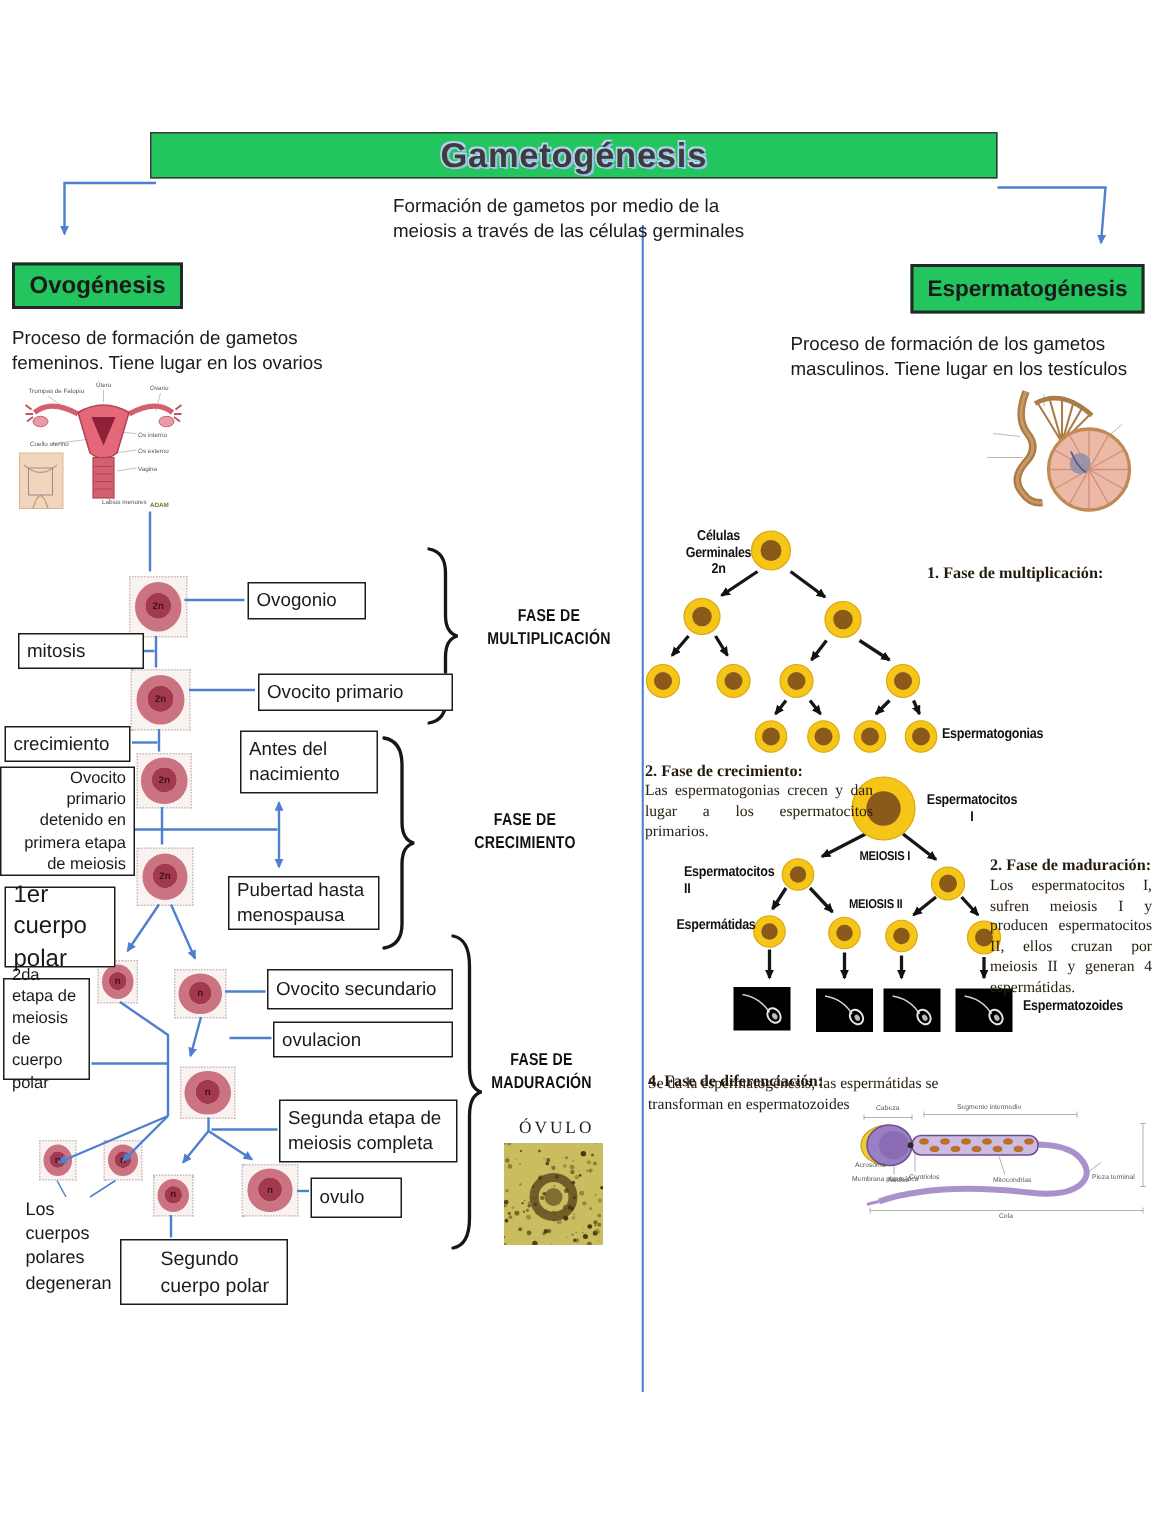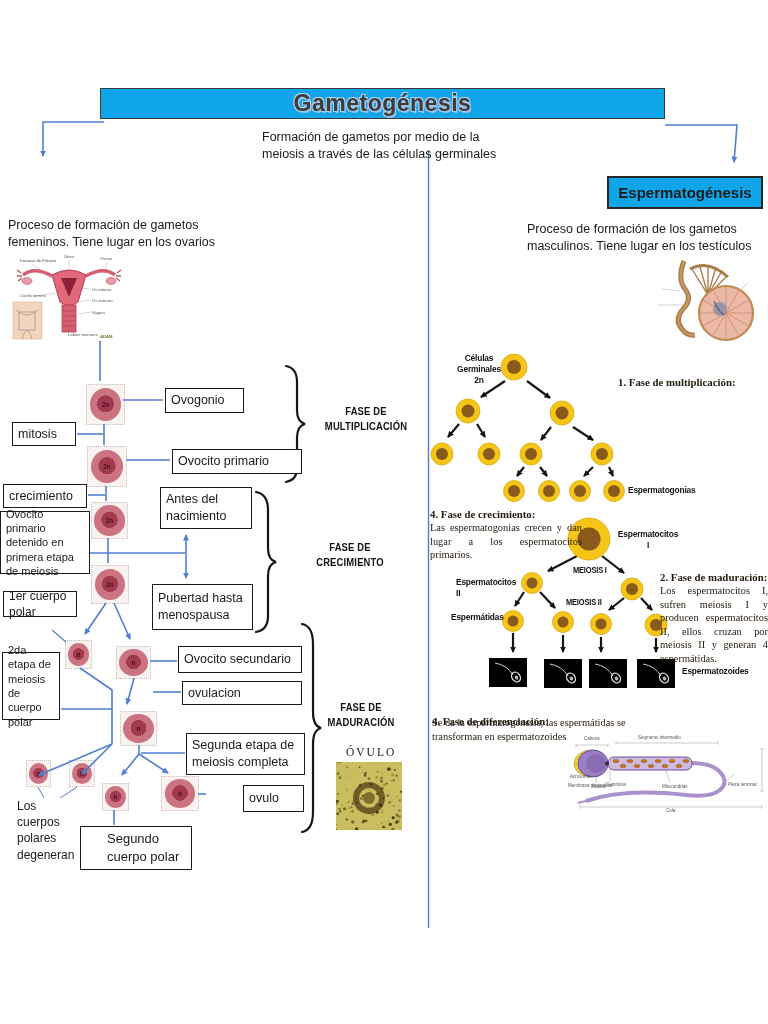--- a/index.html
+++ b/index.html
@@ -10,7 +10,7 @@
        font-size:12.5px;line-height:1.35;padding:2px 5px;display:flex;align-items:center;z-index:10;}
   .box.sm{font-size:11px;line-height:1.3;}
   .noborder{border:none;background:transparent;}
-  .headbox{position:absolute;box-sizing:border-box;background:#0ea5e9;border:2px solid #262626;
+  .headbox{position:absolute;box-sizing:border-box;background:#22c55e;border:2px solid #262626;
        font-weight:bold;display:flex;align-items:center;justify-content:center;z-index:10;}
   #titlebox{left:100px;top:88px;width:565px;height:31px;border:1.8px solid #3a3a3a;font-size:23px;
        letter-spacing:.5px;color:#3c3c3c;

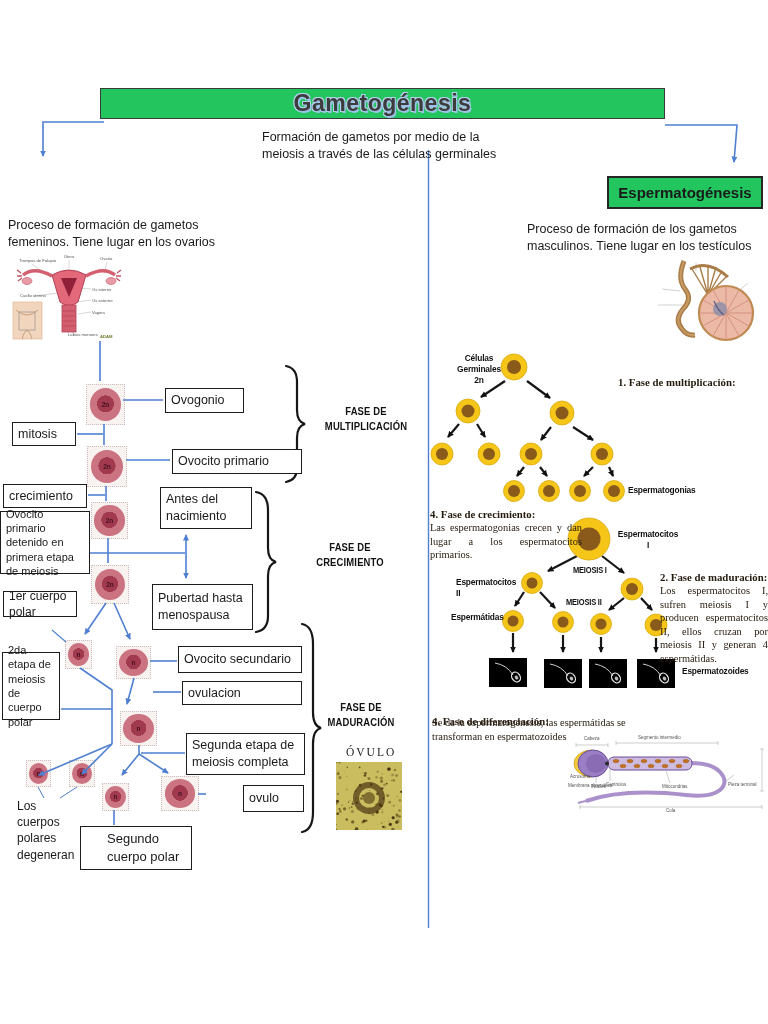--- a/index.html
+++ b/index.html
@@ -46,6 +46,9 @@
     </div>
   <div class="txt" style="left:262px;top:129px;width:252px;">Formación de gametos por medio de la meiosis a través de las células germinales</div>
 
+  <div class="headbox" style="left:8px;top:175px;width:114px;height:31px;font-size:16px;">
+      <span>Ovogénesis</span>
+    </div>
   <div class="headbox" style="left:607px;top:176px;width:156px;height:33px;font-size:15px;">
       <span>Espermatogénesis</span>
     </div>

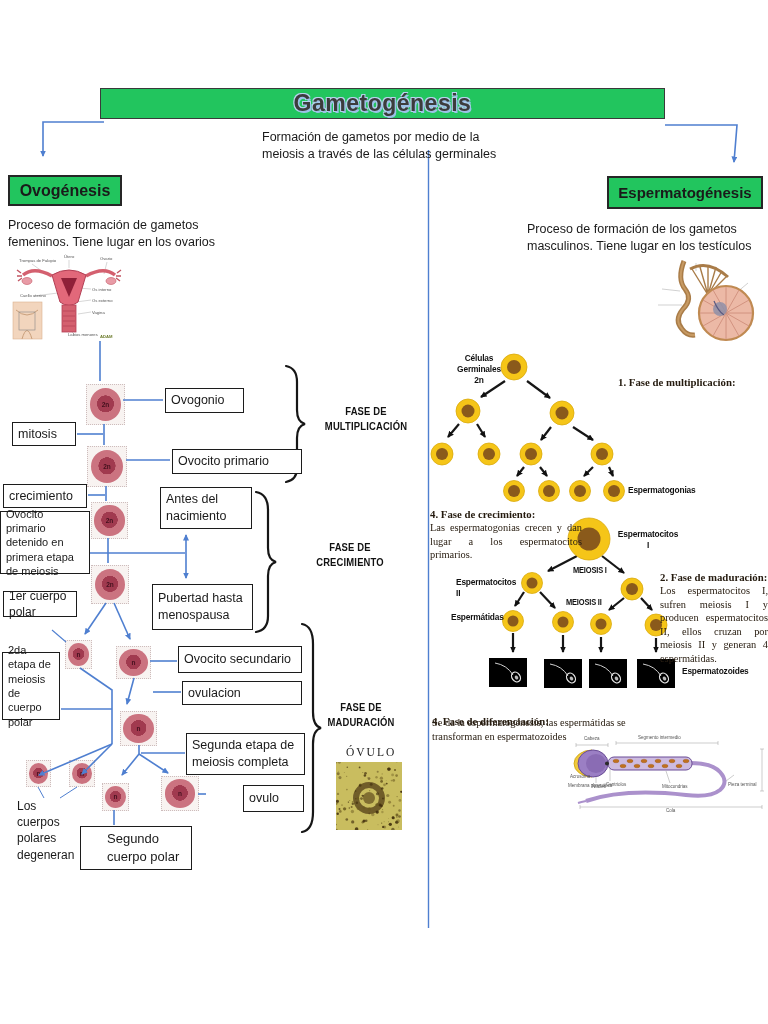--- a/index.html
+++ b/index.html
@@ -135,7 +135,7 @@
   <div class="box" style="left:165px;top:388px;width:79px;height:25px;">
       <span>Ovogonio</span>
     </div>
-  <div class="box" style="left:12px;top:422px;width:64px;height:24px;">
+  <div class="box" style="left:12px;top:422px;width:84px;height:24px;">
       <span>mitosis</span>
     </div>
   <div class="box" style="left:172px;top:449px;width:130px;height:25px;">

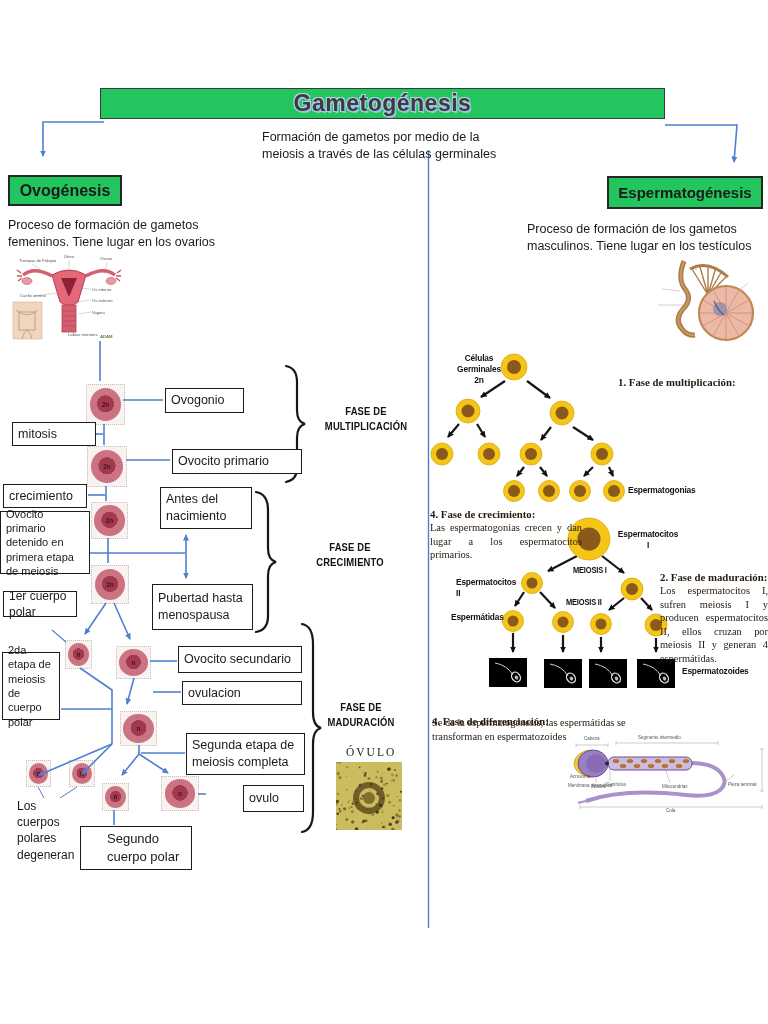--- a/index.html
+++ b/index.html
@@ -144,7 +144,7 @@
   <div class="box" style="left:3px;top:484px;width:84px;height:24px;">
       <span>crecimiento</span>
     </div>
-  <div class="box sm" style="left:0px;top:511px;width:90px;height:63px;">
+  <div class="box sm" style="left:0px;top:511px;width:90px;height:73px;text-align:right;">
       <span>Ovocito primario detenido en primera etapa de meiosis</span>
     </div>
   <div class="box" style="left:160px;top:487px;width:92px;height:42px;">

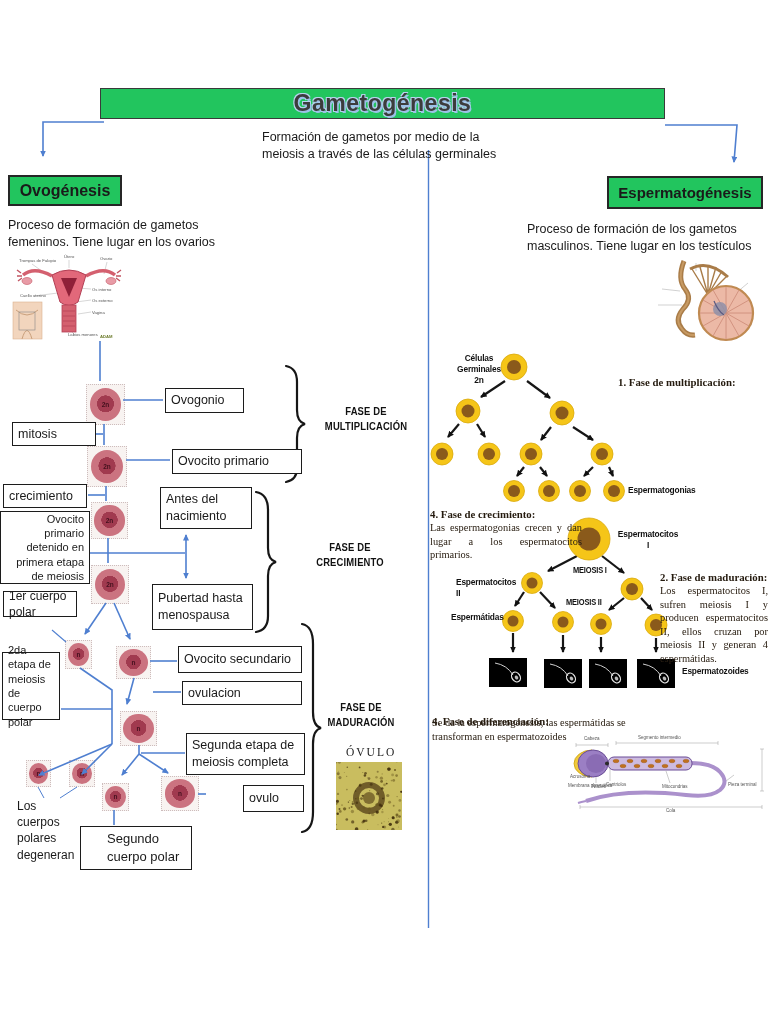--- a/index.html
+++ b/index.html
@@ -370,7 +370,7 @@
   <div class="dlabel" style="left:682px;top:666px;width:90px;">Espermatozoides</div>
 
   <div class="ph-t" style="left:618px;top:376px;width:150px;">1. Fase de multiplicación:</div>
-  <div class="ph-t" style="left:430px;top:508px;width:152px;">4. Fase de crecimiento:</div>
+  <div class="ph-t" style="left:430px;top:508px;width:152px;">2. Fase de crecimiento:</div>
   <div class="ph-b" style="left:430px;top:521px;width:152px;">Las espermatogonias crecen y dan lugar a los espermatocitos primarios.</div>
   <div class="ph-t" style="left:660px;top:571px;width:108px;">2. Fase de maduración:</div>
   <div class="ph-b" style="left:660px;top:584px;width:108px;">Los espermatocitos I, sufren meiosis I y producen espermatocitos II, ellos cruzan por meiosis II y generan 4 espermátidas.</div>

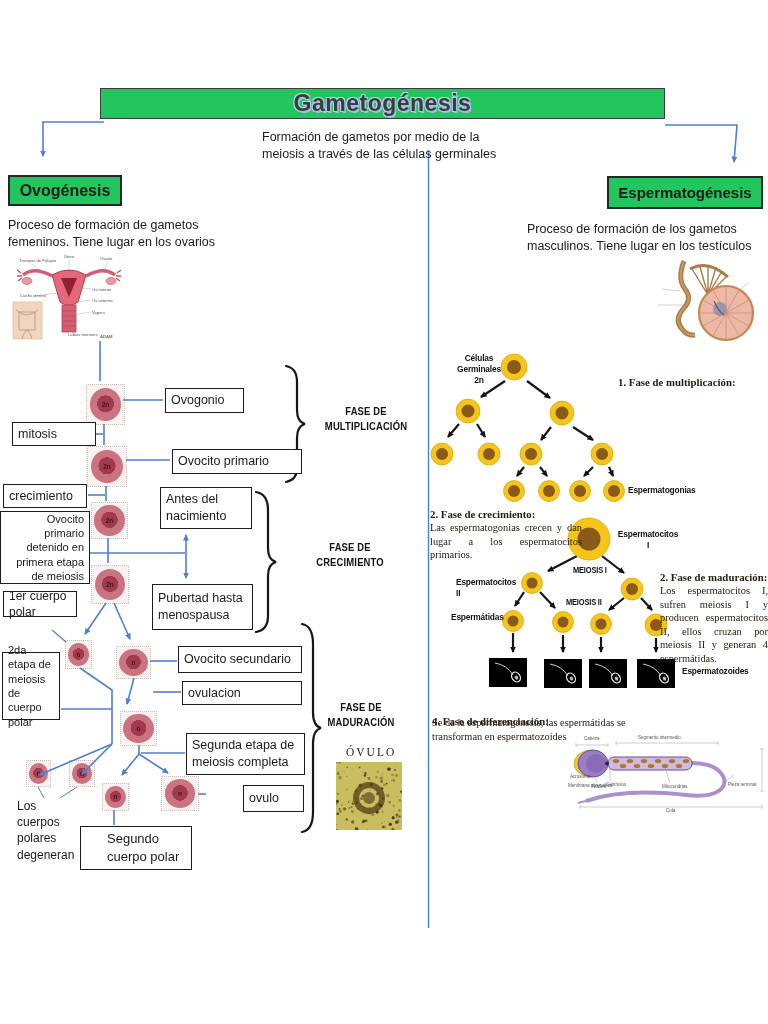--- a/index.html
+++ b/index.html
@@ -153,7 +153,7 @@
   <div class="box" style="left:152px;top:584px;width:101px;height:46px;">
       <span>Pubertad hasta menospausa</span>
     </div>
-  <div class="box" style="left:3px;top:591px;width:74px;height:26px;font-size:12px;">
+  <div class="box" style="left:3px;top:591px;width:74px;height:54px;font-size:16px;">
       <span>1er cuerpo polar</span>
     </div>
   <div class="box sm" style="left:2px;top:652px;width:58px;height:68px;">

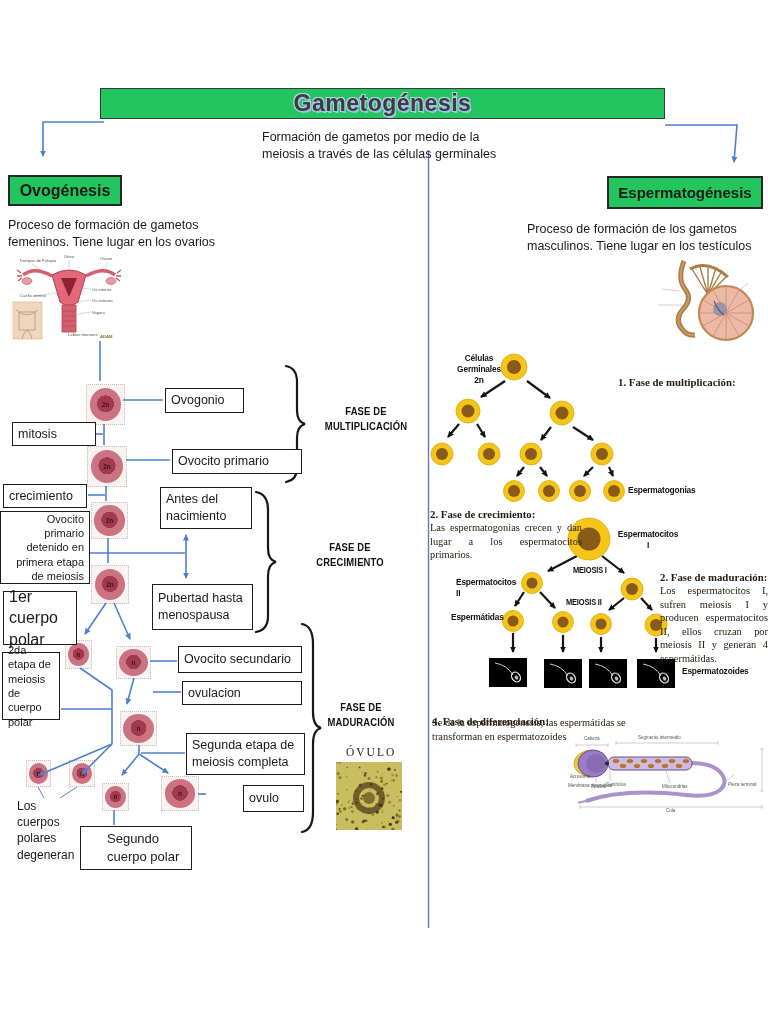--- a/index.html
+++ b/index.html
@@ -150,7 +150,7 @@
   <div class="box" style="left:160px;top:487px;width:92px;height:42px;">
       <span>Antes del nacimiento</span>
     </div>
-  <div class="box" style="left:152px;top:584px;width:101px;height:46px;">
+  <div class="box" style="left:152px;top:584px;width:101px;height:36px;">
       <span>Pubertad hasta menospausa</span>
     </div>
   <div class="box" style="left:3px;top:591px;width:74px;height:54px;font-size:16px;">

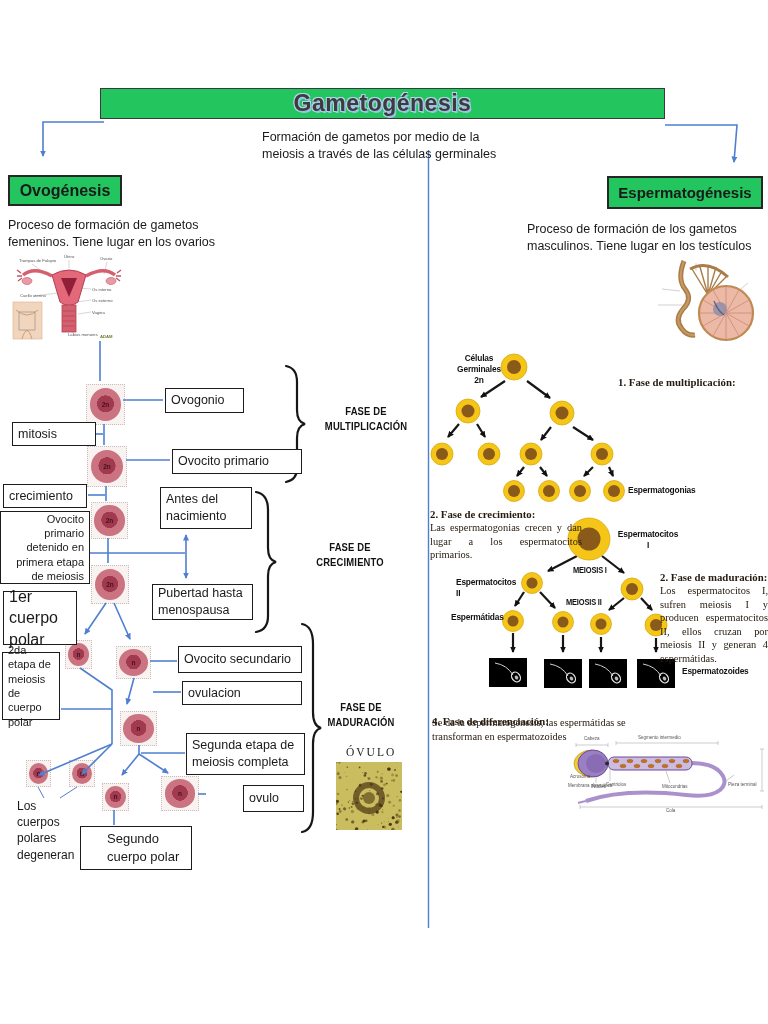--- a/index.html
+++ b/index.html
@@ -168,7 +168,7 @@
   <div class="box" style="left:186px;top:721px;width:119px;height:42px;margin-top:12px;">
       <span>Segunda etapa de meiosis completa</span>
     </div>
-  <div class="box" style="left:207px;top:785px;width:61px;height:27px;margin-left:36px;">
+  <div class="box" style="left:207px;top:785px;width:61px;height:27px;">
       <span>ovulo</span>
     </div>
   <div class="box noborder" style="left:12px;top:796px;width:66px;font-size:12px;z-index:9;">

